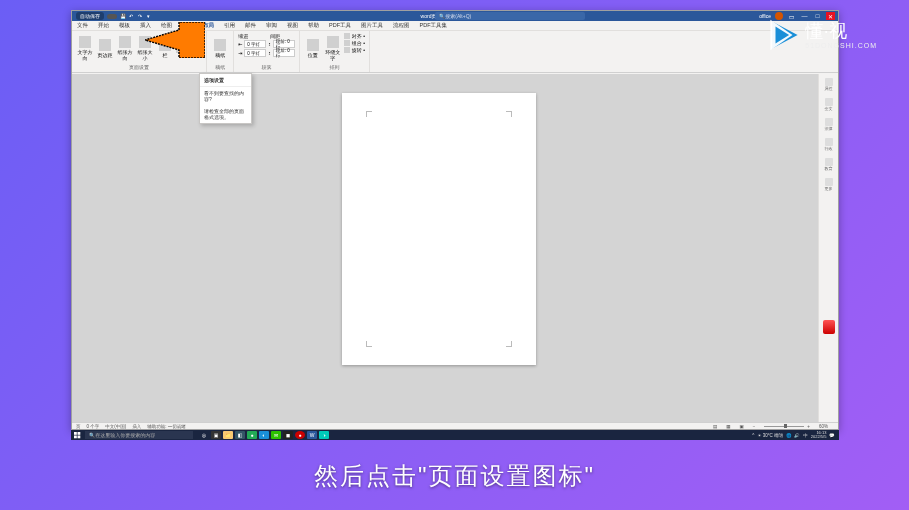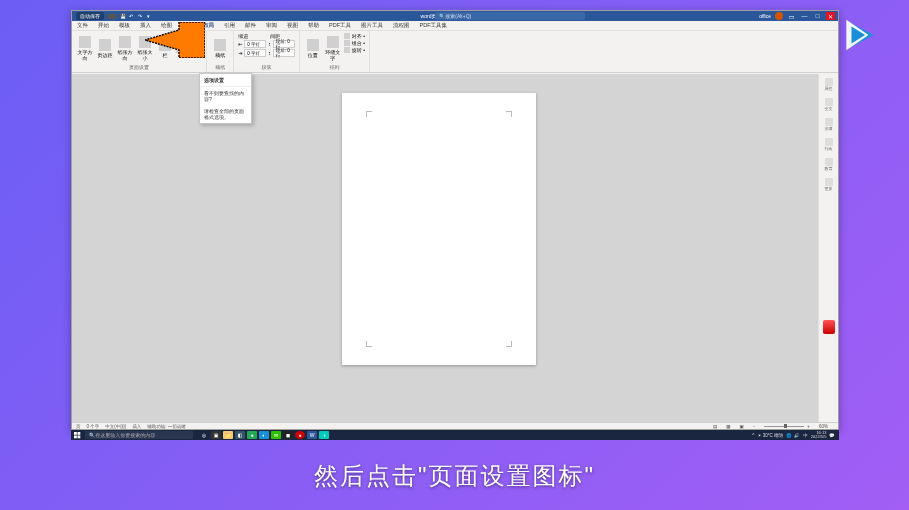--- a/index.html
+++ b/index.html
@@ -334,6 +334,10 @@
     <polygon points="4,2 30,20 4,38" fill="#fff" opacity="0.95"></polygon>
     <polygon points="10,10 26,20 10,30" fill="#1a8fd8"></polygon>
   </svg>
+  <div class="wm-text">
+    <span>懂·视</span>
+    <span class="wm-sub">51DONGSHI.COM</span>
+  </div>
 </div>
 
 <div class="subtitle">然后点击"页面设置图标"</div>

